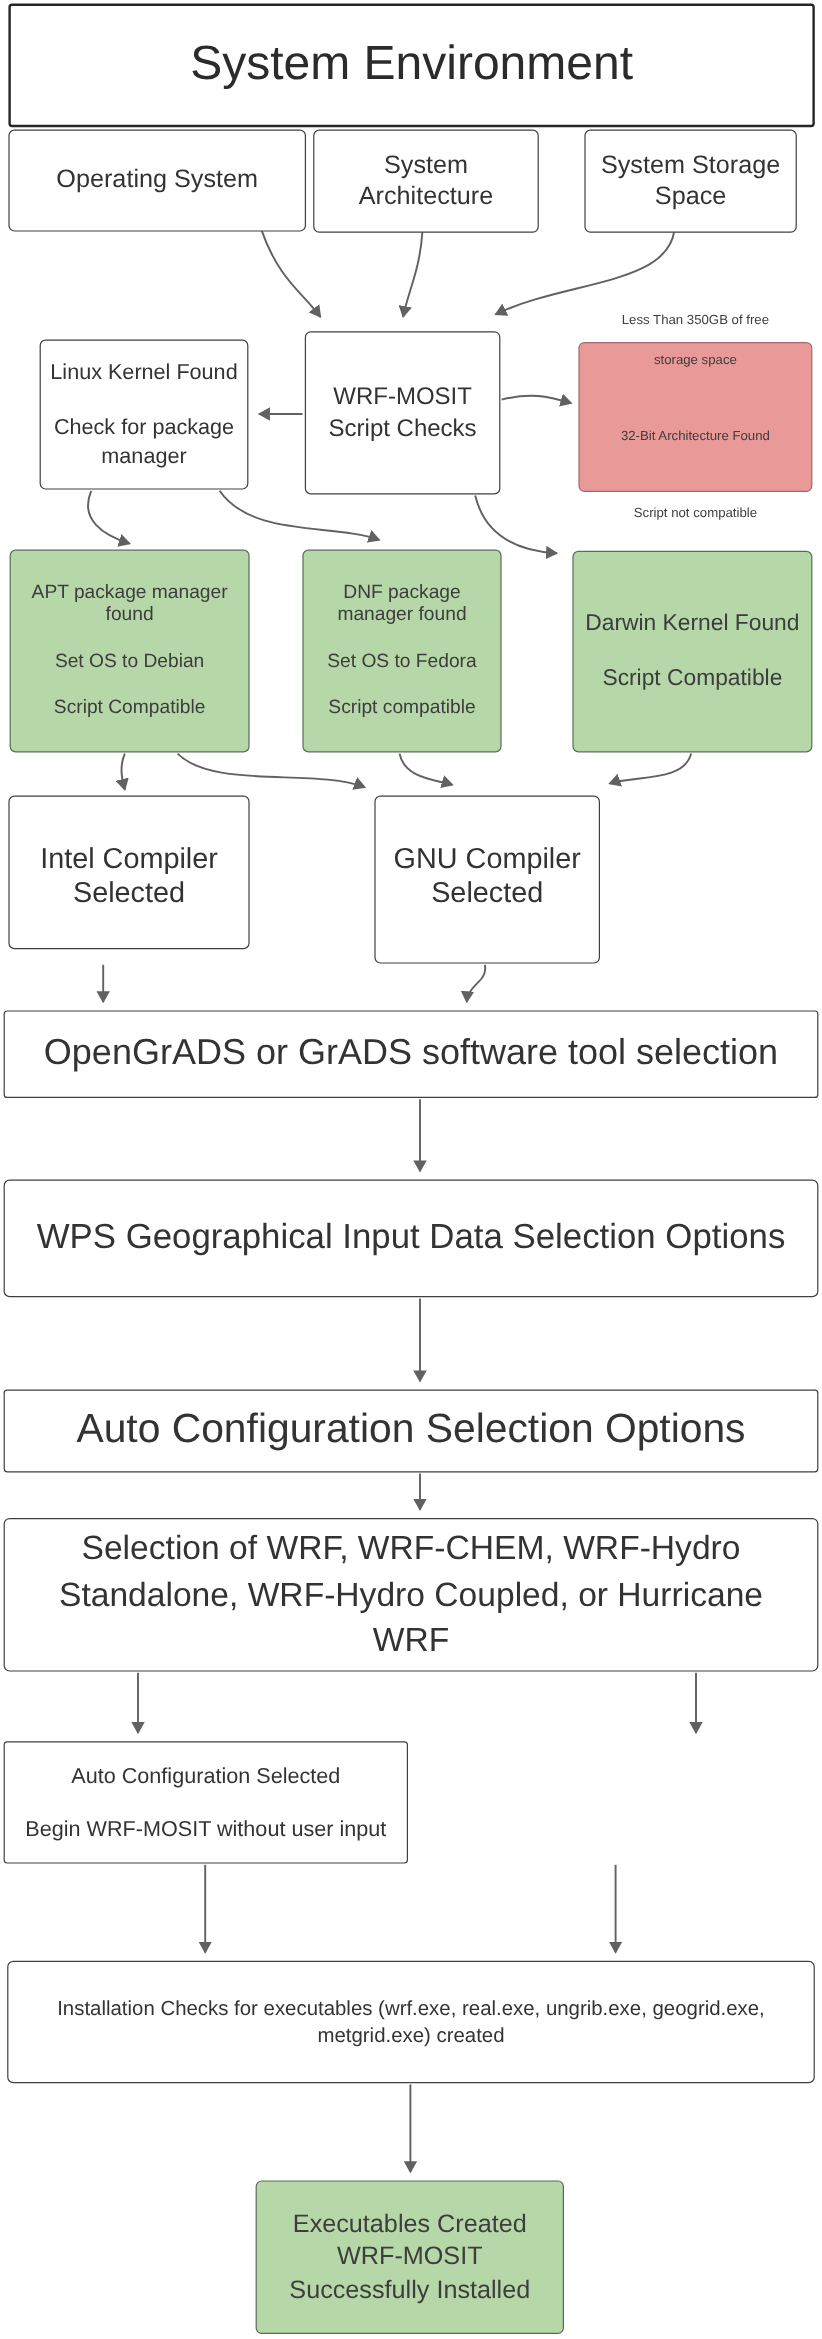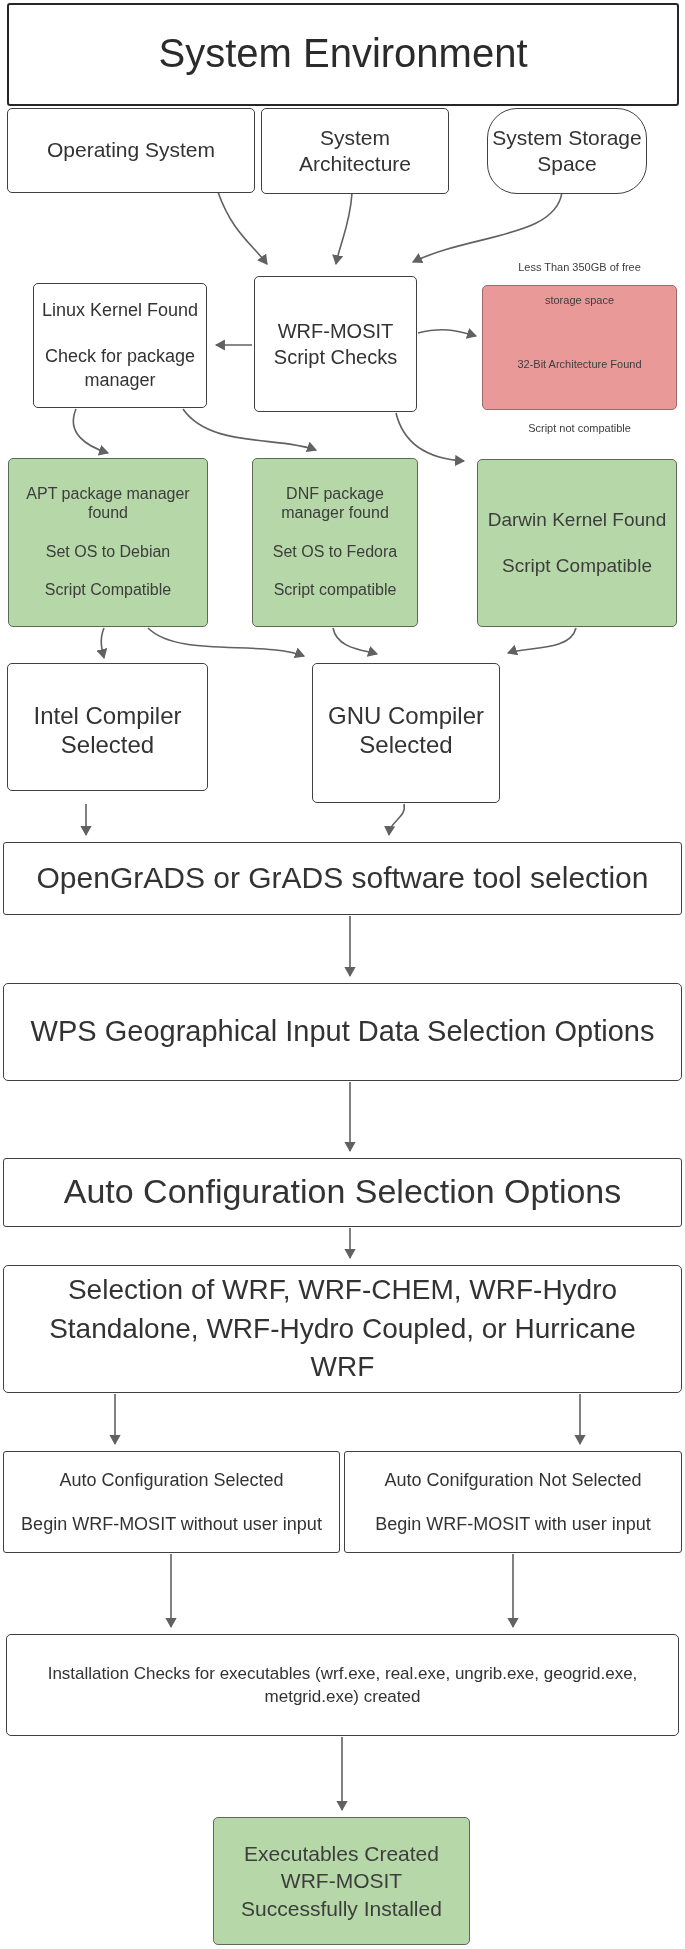--- a/index.html
+++ b/index.html
@@ -93,7 +93,7 @@
     <div class="ln">Architecture</div>
   </div>
 
-  <div class="node f-row" style="left:487px;top:108px;width:160px;height:86px;border-radius:30px;">
+  <div class="node f-row" style="left:487px;top:108px;width:177px;height:86px;">
     <div class="ln">System Storage</div>
     <div class="ln">Space</div>
   </div>

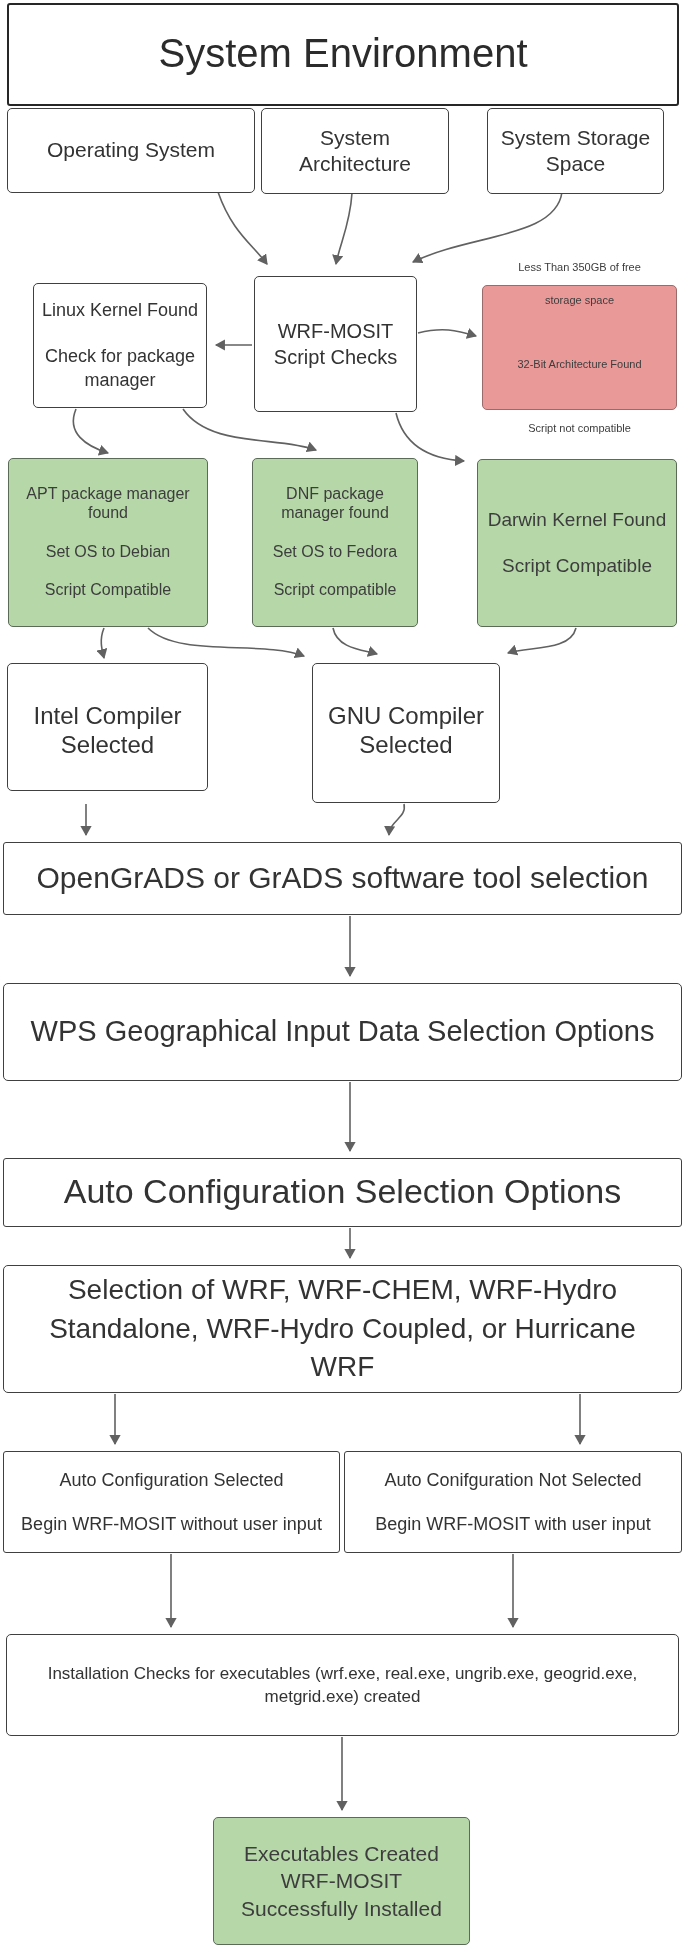--- a/index.html
+++ b/index.html
@@ -177,11 +177,6 @@
     <div class="ln">Begin WRF-MOSIT without user input</div>
   </div>
 
-  <div class="node f-opt" style="left:344px;top:1451px;width:338px;height:102px;border-radius:3px;">
-    <div class="ln">Auto Conifguration Not Selected</div>
-    <div class="ln"></div>
-    <div class="ln">Begin WRF-MOSIT with user input</div>
-  </div>
 
   <div class="node f-inst" style="left:6px;top:1634px;width:673px;height:102px;justify-content:flex-start;padding-top:28px;">
     <div class="ln">Installation Checks for executables (wrf.exe, real.exe, ungrib.exe, geogrid.exe,</div>

